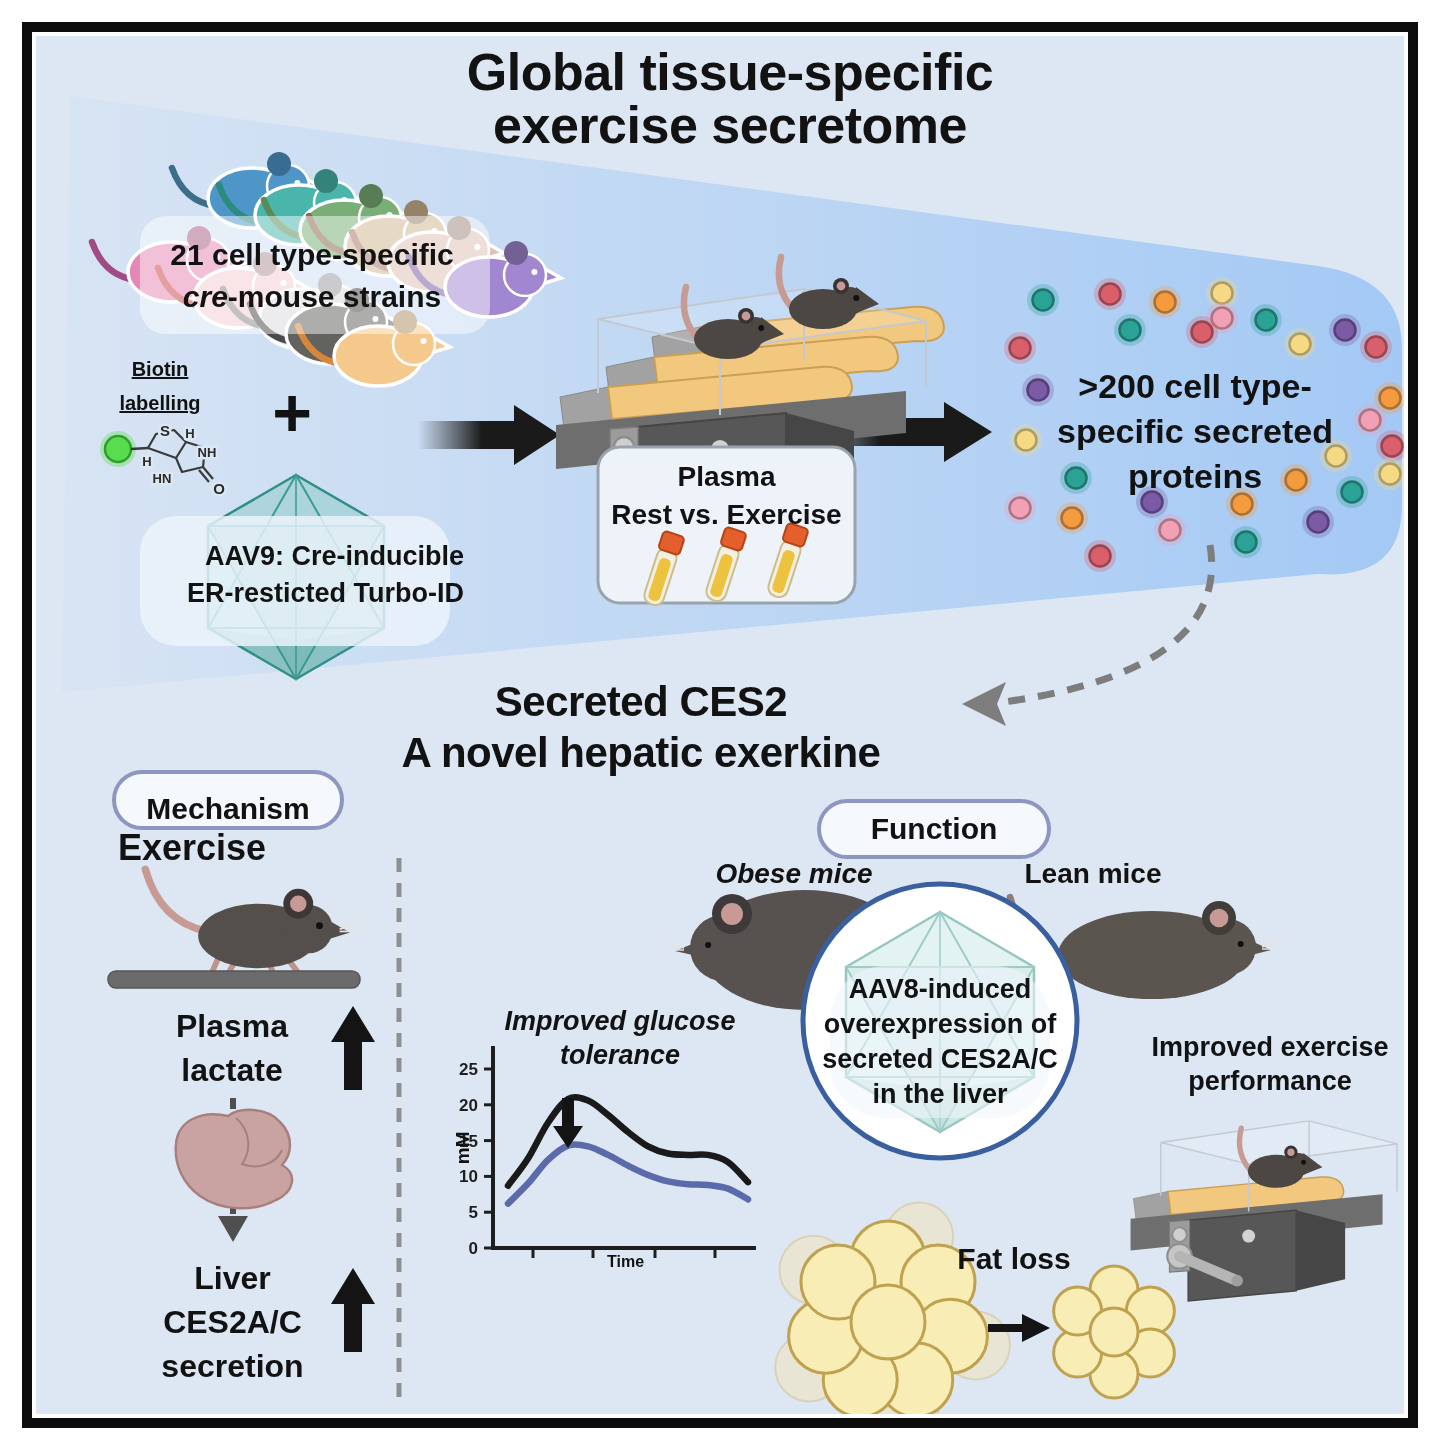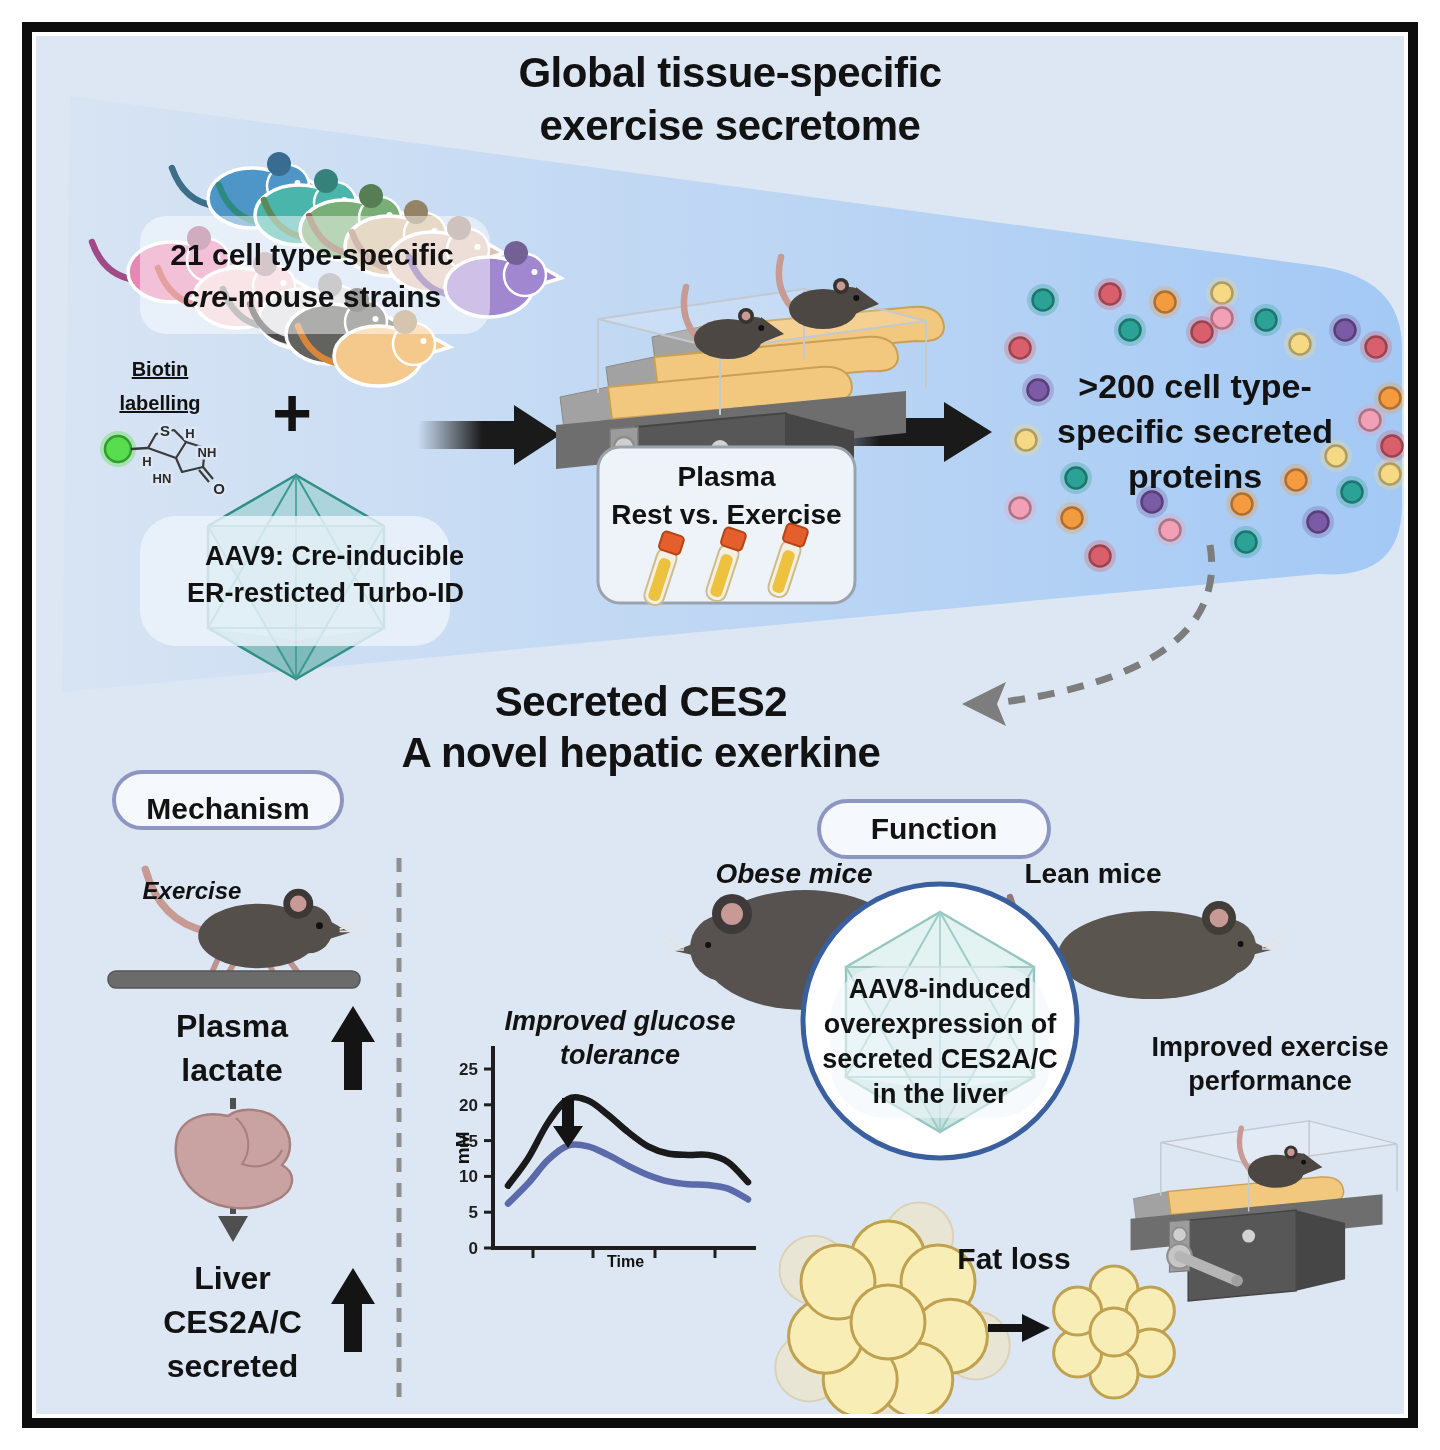--- a/index.html
+++ b/index.html
@@ -7,7 +7,7 @@
   #stage{position:relative;width:1440px;height:1450px;background:#fff;overflow:hidden;}
   #art{position:absolute;left:0;top:0;}
   .t{position:absolute;font-weight:700;color:#121212;text-align:center;line-height:1.25;}
-  .main-title{left:340px;top:46px;width:780px;font-size:42px;line-height:53px;letter-spacing:-0.5px;}
+  .main-title{left:340px;top:46px;width:780px;font-size:52px;line-height:53px;letter-spacing:-0.5px;}
   .mice-bg{position:absolute;left:140px;top:216px;width:350px;height:118px;background:rgba(255,255,255,0.48);border-radius:26px;}
   .mice-label{left:92px;top:234px;width:440px;font-size:30px;line-height:42px;}
   .biotin-label{left:92px;top:352px;width:136px;font-size:20px;line-height:34px;text-decoration:underline;}

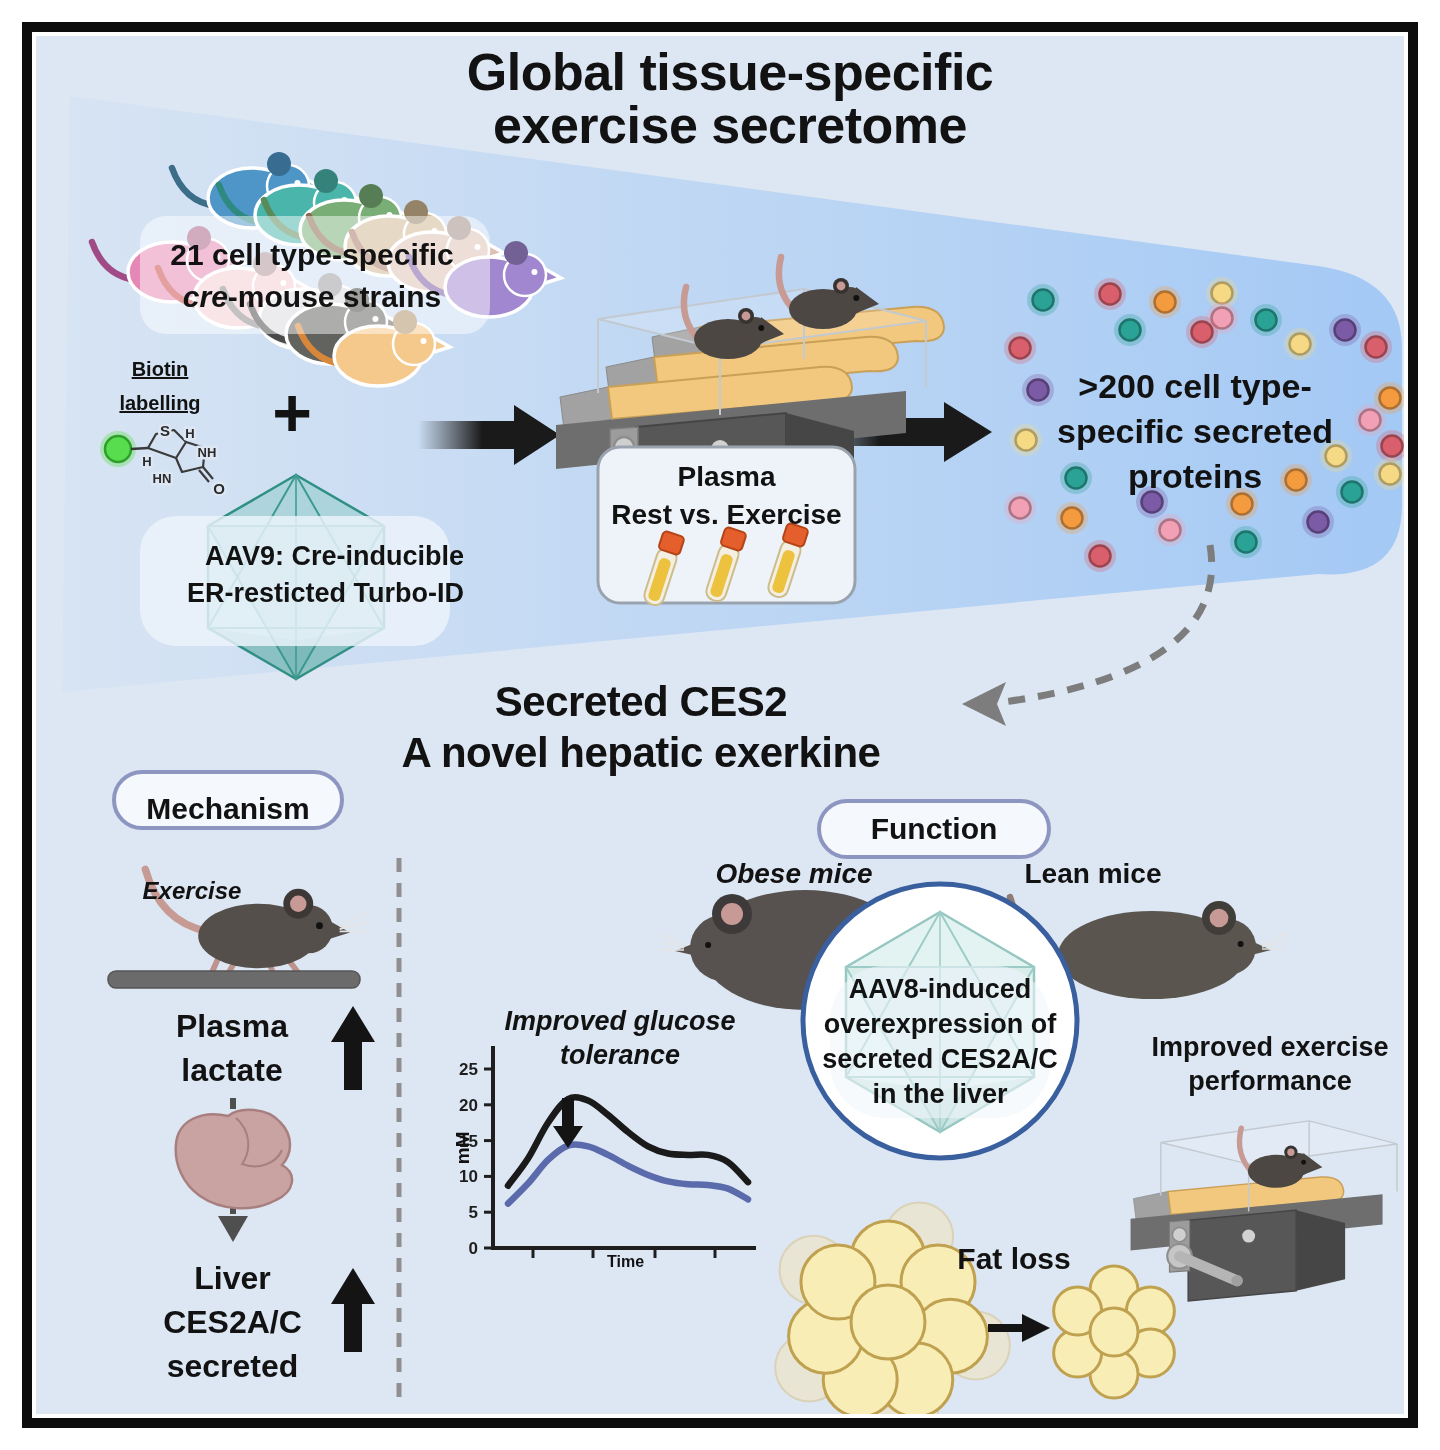--- a/index.html
+++ b/index.html
@@ -20,7 +20,7 @@
   .pill{position:absolute;border:4px solid #8d96c0;border-radius:34px;background:#f5f8fd;display:flex;align-items:center;justify-content:center;font-weight:700;font-size:30px;color:#121212;}
   .mech-pill{left:112px;top:770px;width:224px;height:52px;align-items:flex-end;}
   .func-pill{left:817px;top:799px;width:226px;height:52px;}
-  .exercise-label{left:108px;top:876px;width:168px;font-size:24px;font-style:italic;}
+  .exercise-label{left:108px;top:825px;width:168px;font-size:36px;}
   .plasma-lactate{left:124px;top:1004px;width:216px;font-size:32px;line-height:44px;}
   .liver-label{left:120px;top:1256px;width:225px;font-size:32px;line-height:44px;}
   .obese-label{left:698px;top:856px;width:192px;font-size:28px;font-style:italic;}

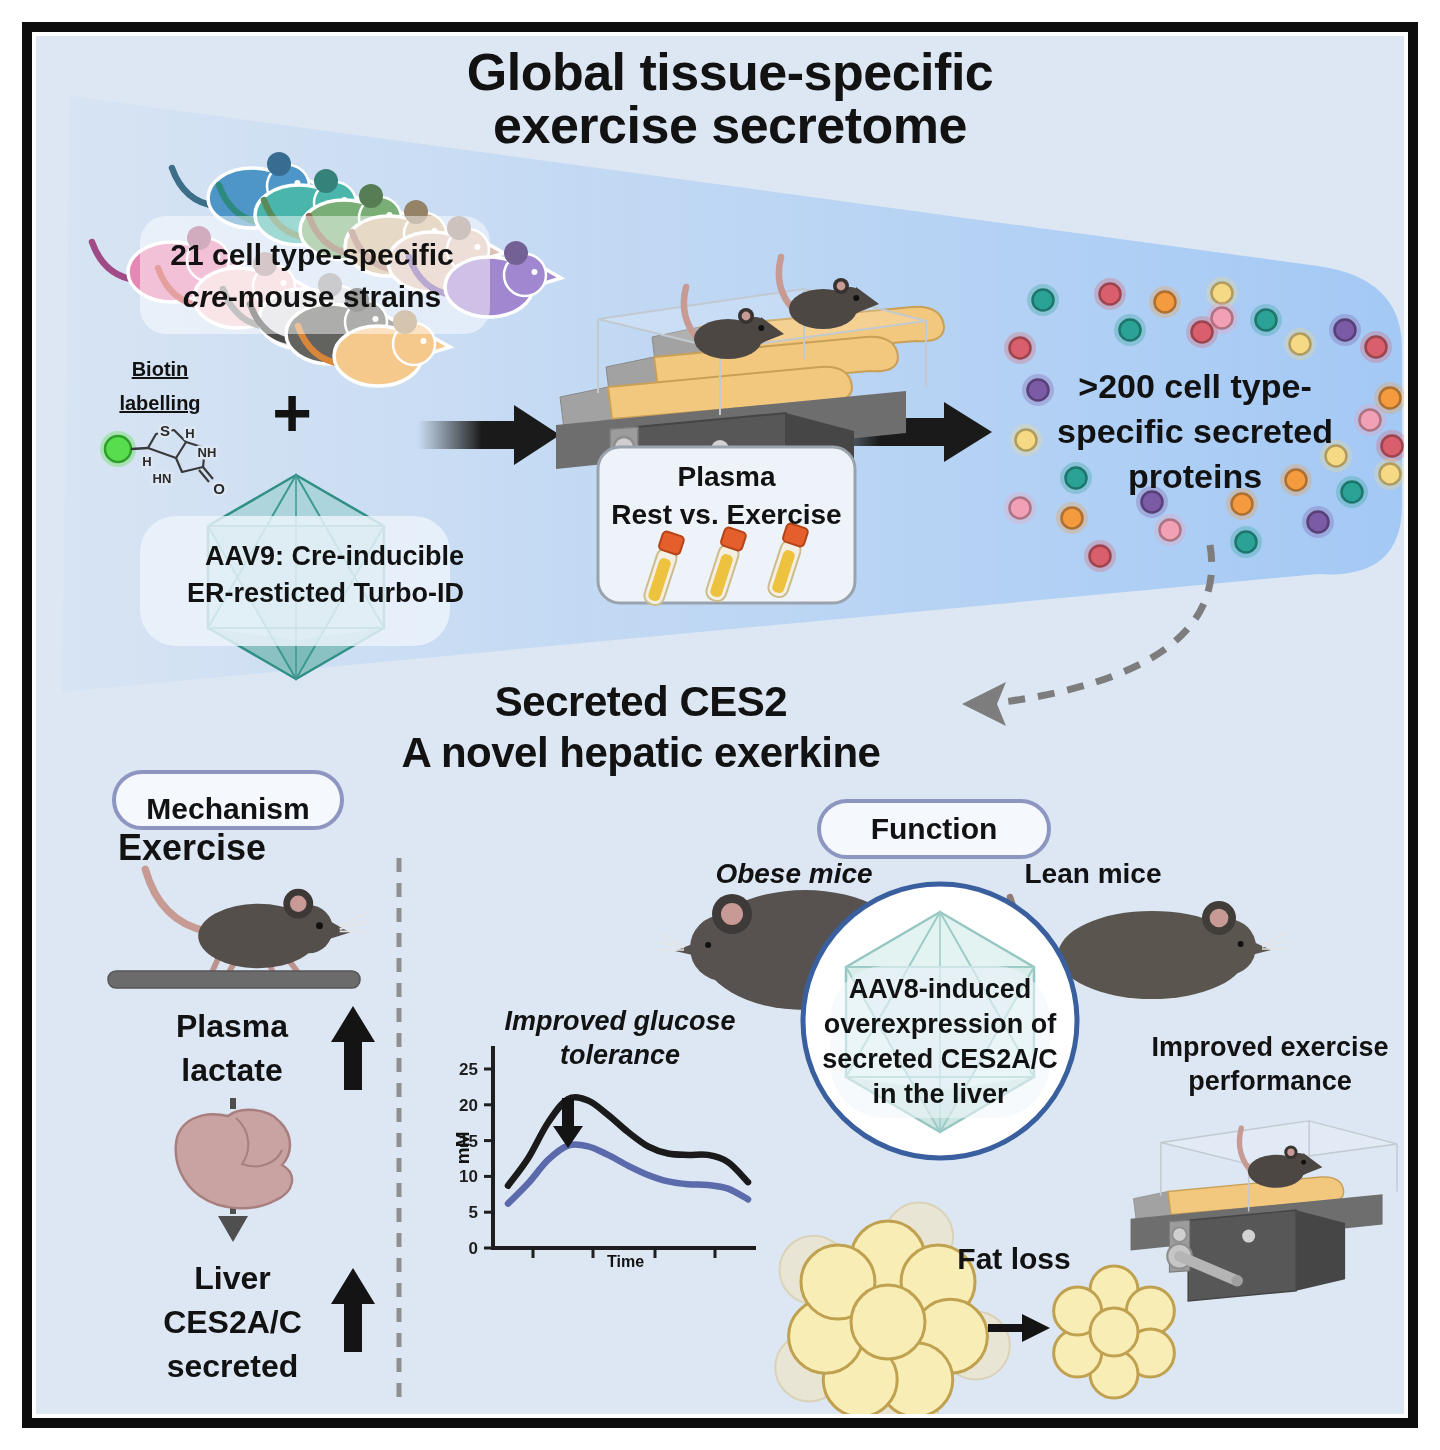--- a/index.html
+++ b/index.html
@@ -510,7 +510,7 @@
 <div class="t liver-label">
   <div>Liver</div>
       <div>CES2A/C</div>
-      <div>secreted</div>
+      <div>secretion</div>
 </div>
 
 <div class="pill func-pill">

